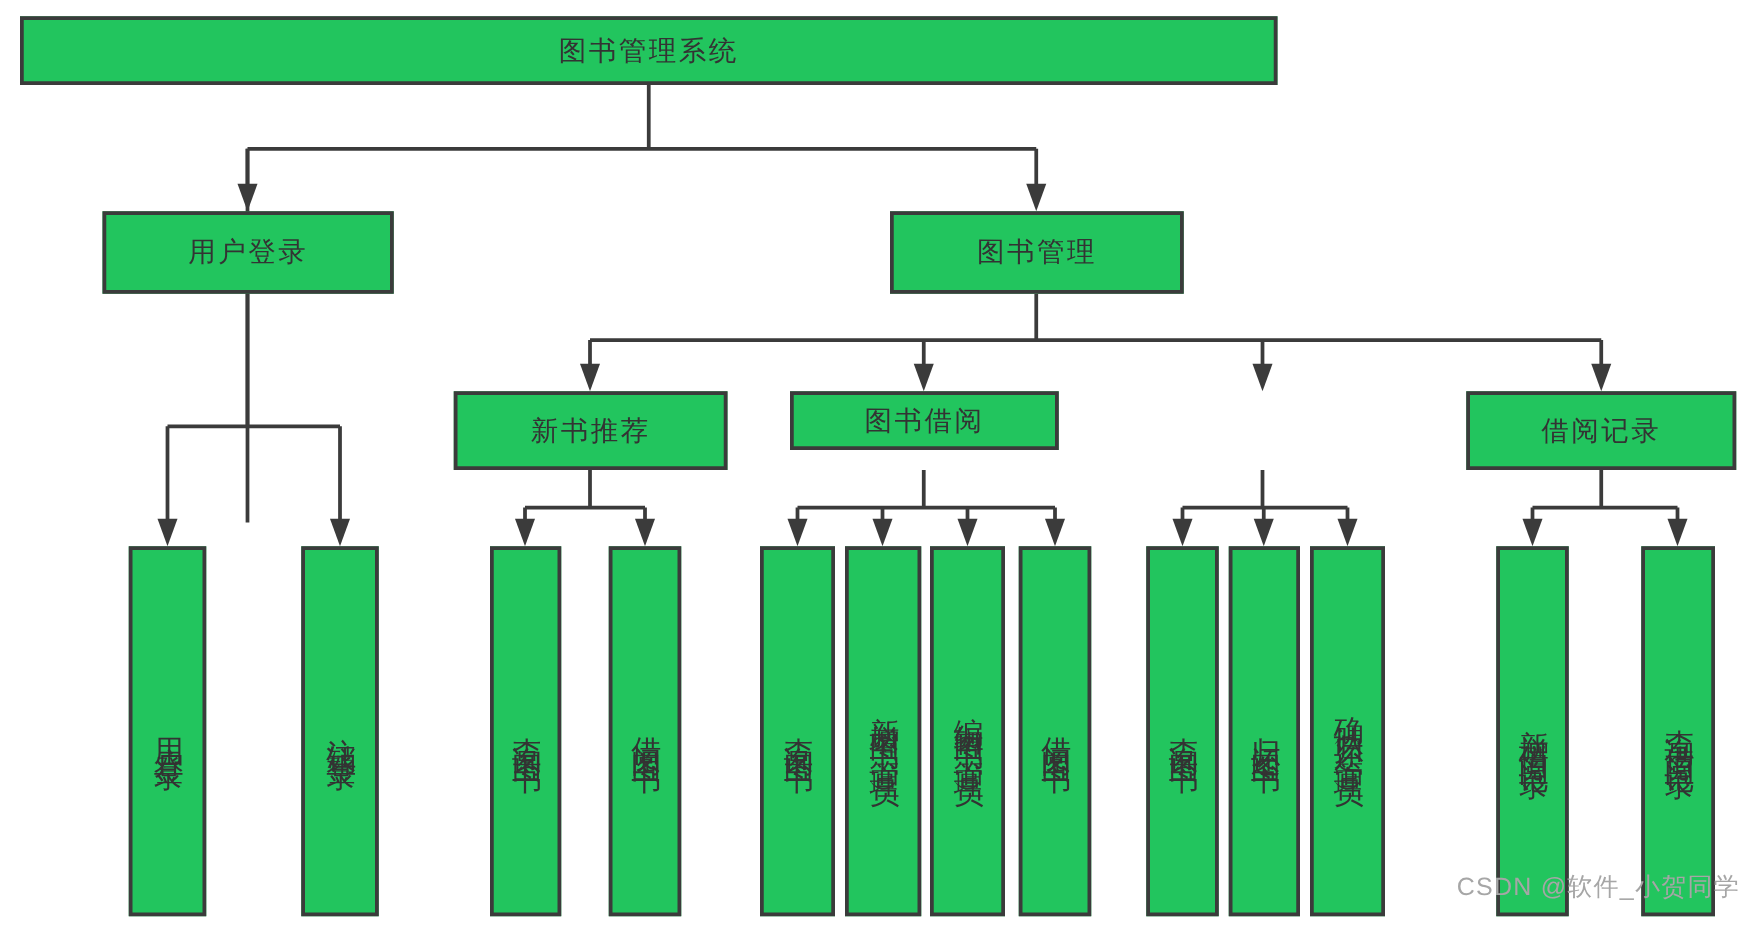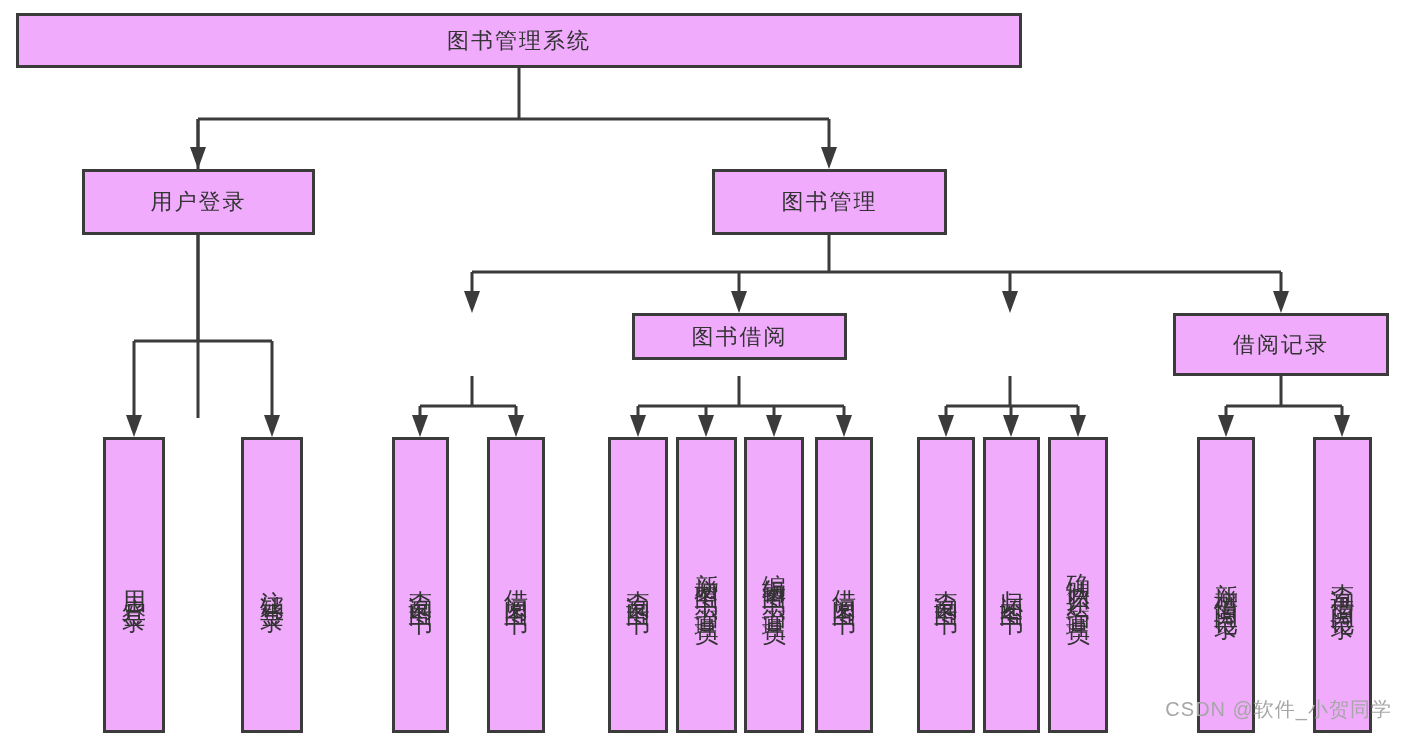--- a/index.html
+++ b/index.html
@@ -20,7 +20,7 @@
   .node {
     position: absolute;
     box-sizing: border-box;
-    background: #f0abfc;
+    background: #22c55e;
     border: 3px solid #3b3b3b;
     display: flex;
     align-items: center;

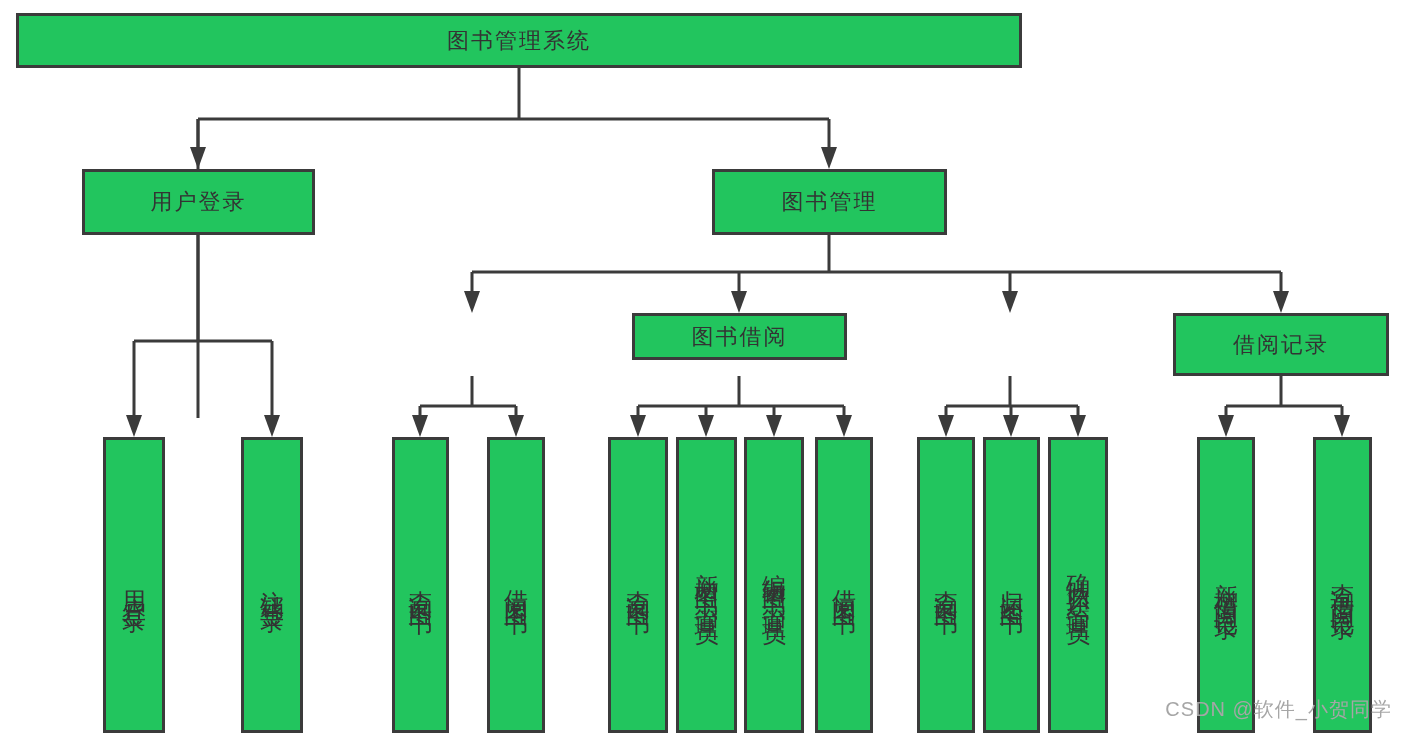--- a/index.html
+++ b/index.html
@@ -109,6 +109,9 @@
     <span>图书管理</span>
   </div>
 
+  <div class="node h" style="left:363px; top:313px; width:219px; height:63px;">
+    <span>新书推荐</span>
+  </div>
   <div class="node h" style="left:632px; top:313px; width:215px; height:47px;">
     <span>图书借阅</span>
   </div>

